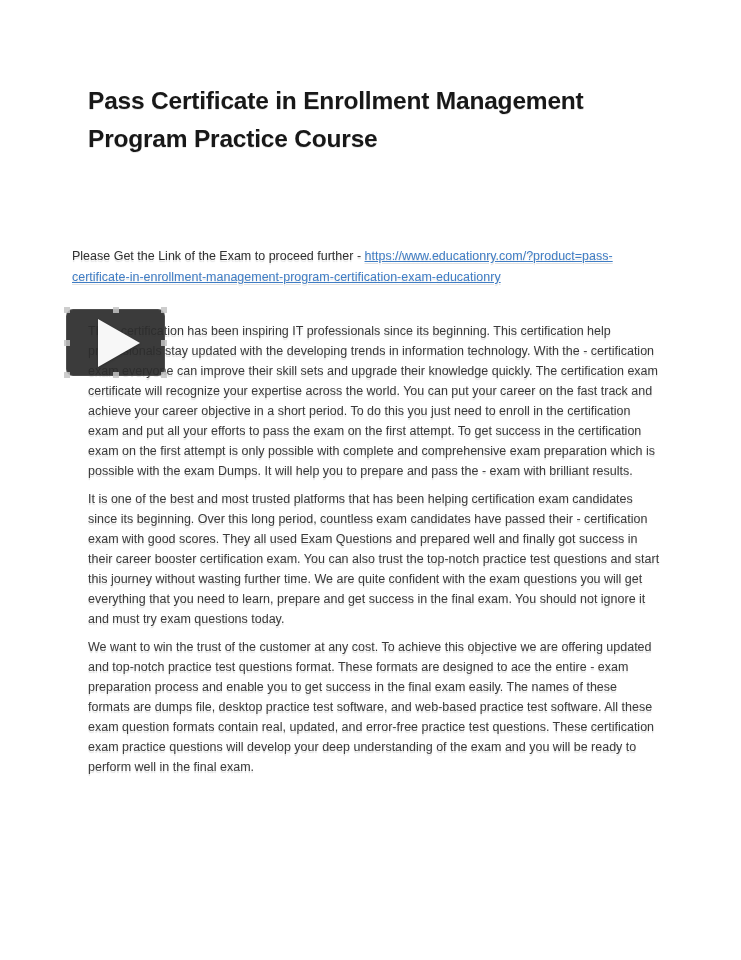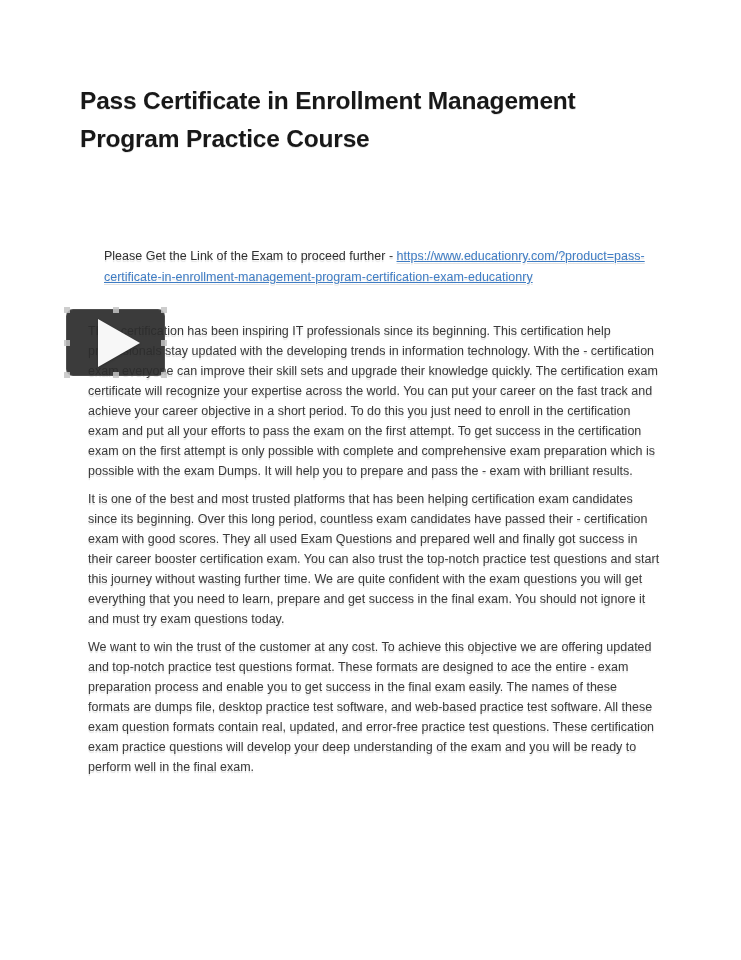--- a/index.html
+++ b/index.html
@@ -13,7 +13,7 @@
   }
   .doc-title {
     position: absolute;
-    left: 80px;
+    left: 88px;
     top: 82px;
     width: 565px;
     margin: 0;

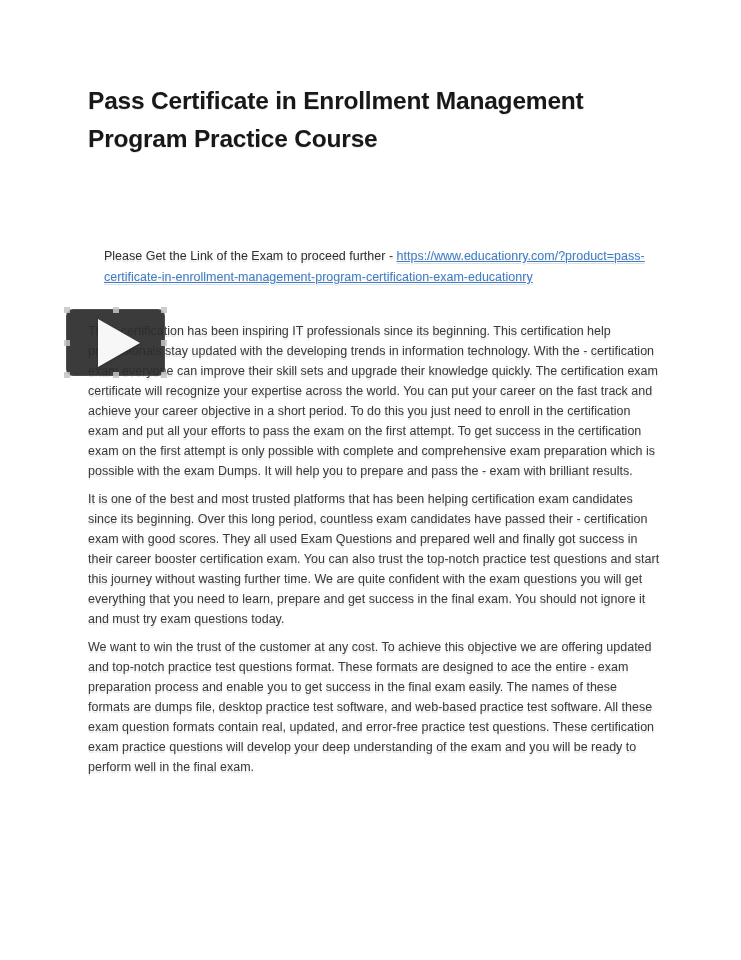--- a/index.html
+++ b/index.html
@@ -26,7 +26,7 @@
   }
   .link-para {
     position: absolute;
-    left: 104px;
+    left: 72px;
     top: 246px;
     width: 572px;
     margin: 0;

